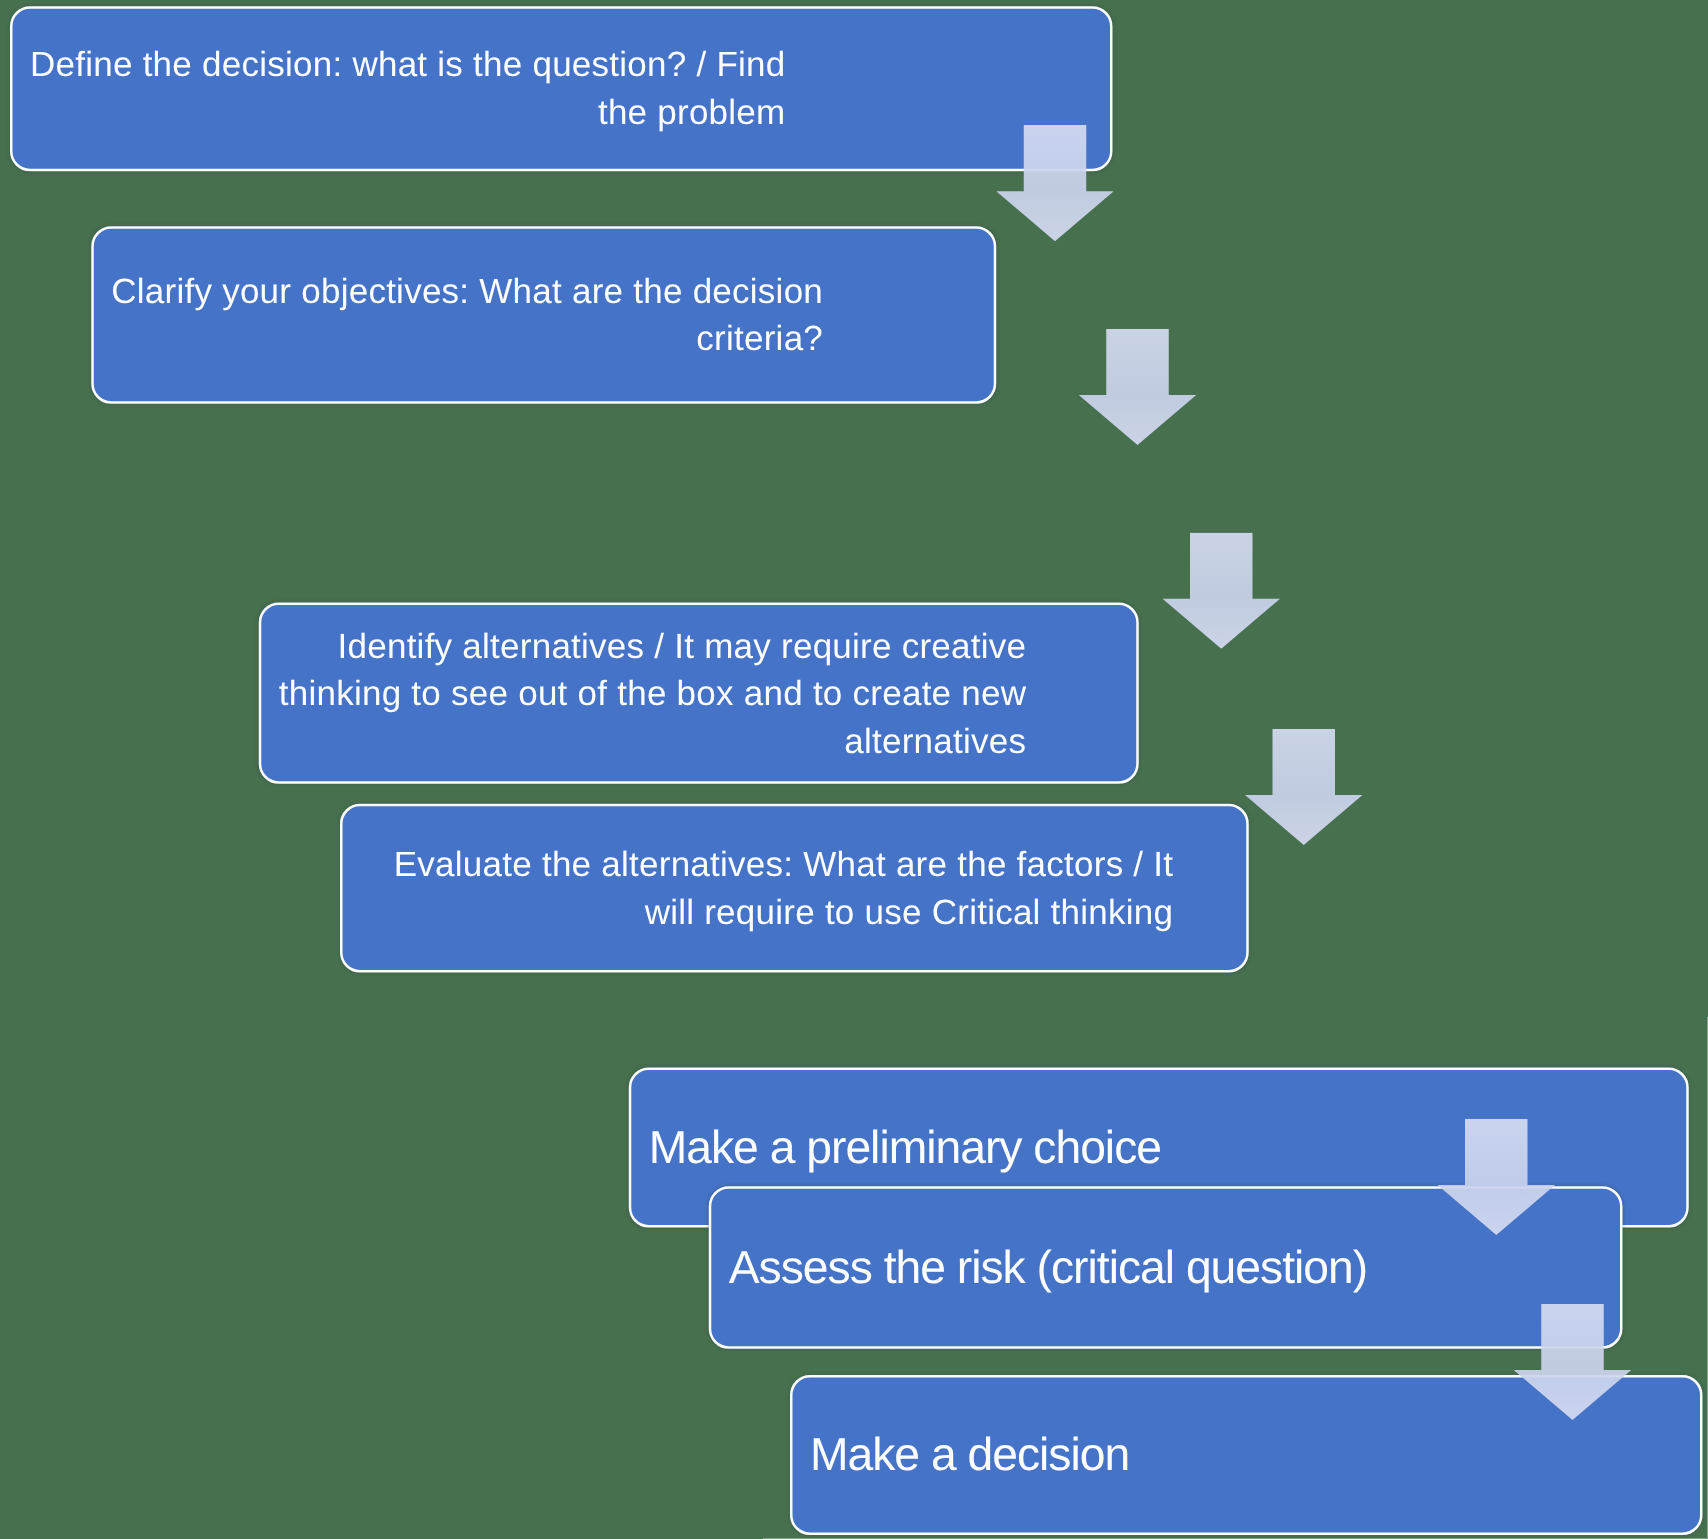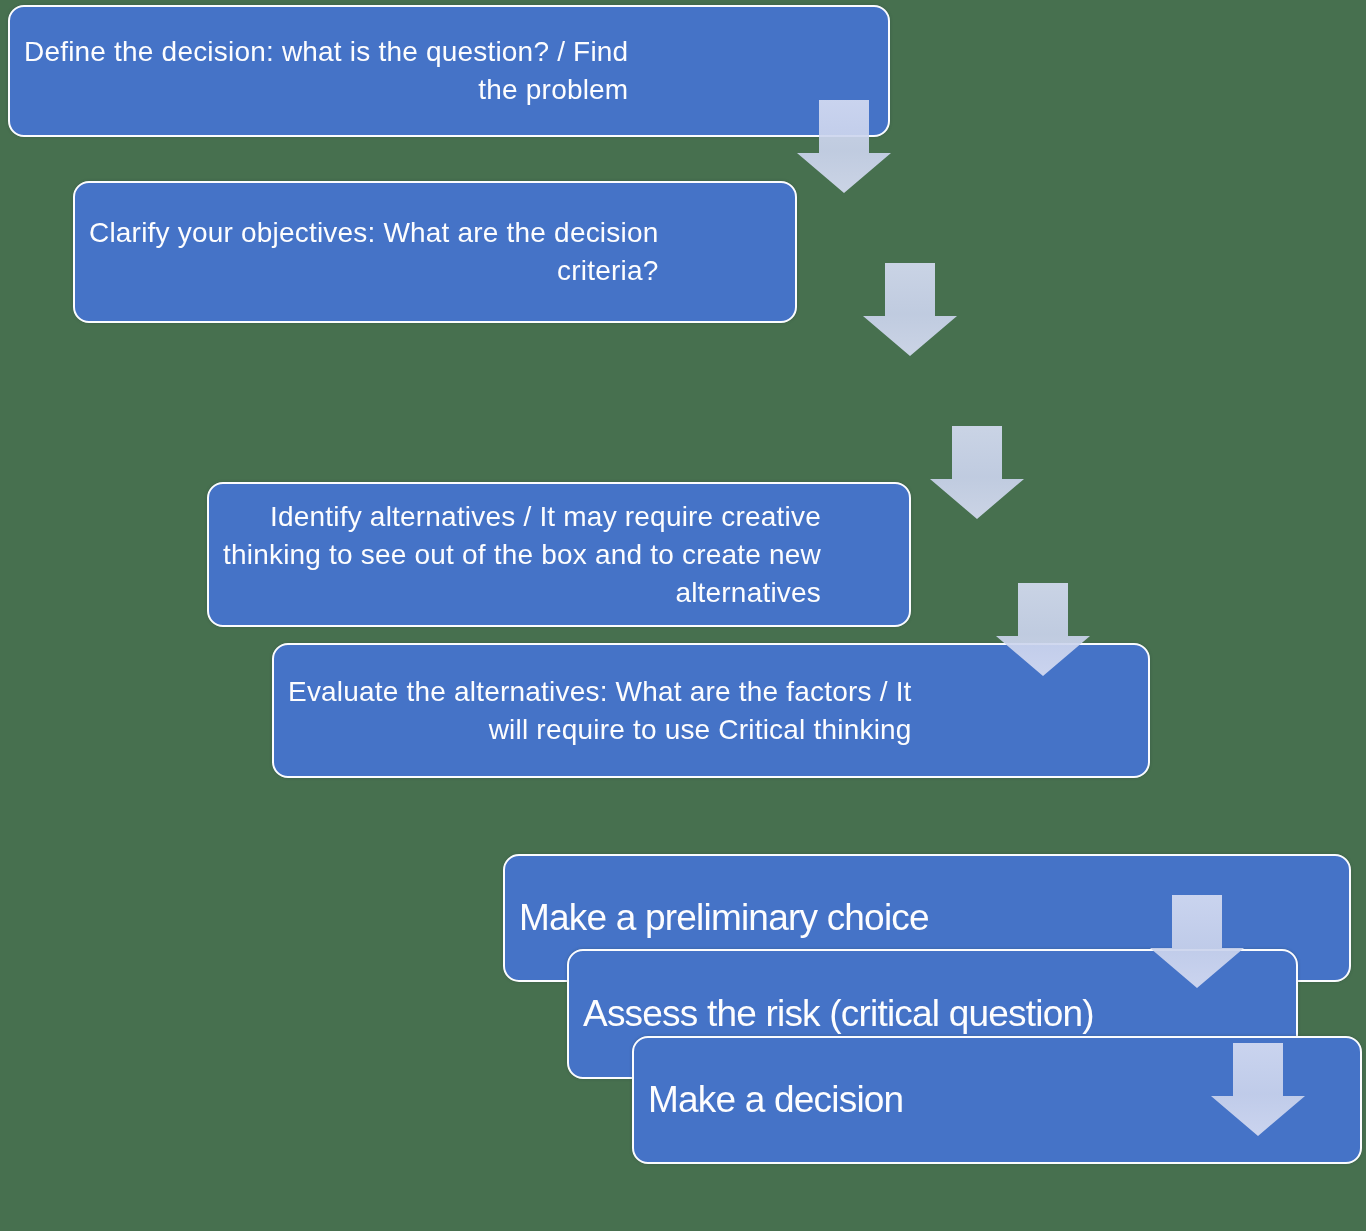--- a/index.html
+++ b/index.html
@@ -49,7 +49,7 @@
   .b2 { left: 73px;  top: 160px;  width: 724px; height: 142px; margin-top: 21px; }
   .b3 { left: 141px; top: 322px;  width: 879px; height: 145px; }
   .b4 { left: 207px; top: 482px;  width: 704px; height: 145px; }
-  .b5 { left: 272px; top: 643px;  width: 878px; height: 135px; }
+  .b5 { left: 272px; top: 643px;  width: 727px; height: 135px; padding-left: 27px; }
   .b6 { left: 503px; top: 806px;  width: 848px; height: 128px; margin-top: 48px; }
   .b7 { left: 567px; top: 949px;  width: 731px; height: 130px; }
   .b8 { left: 632px; top: 1036px; width: 730px; height: 128px; }

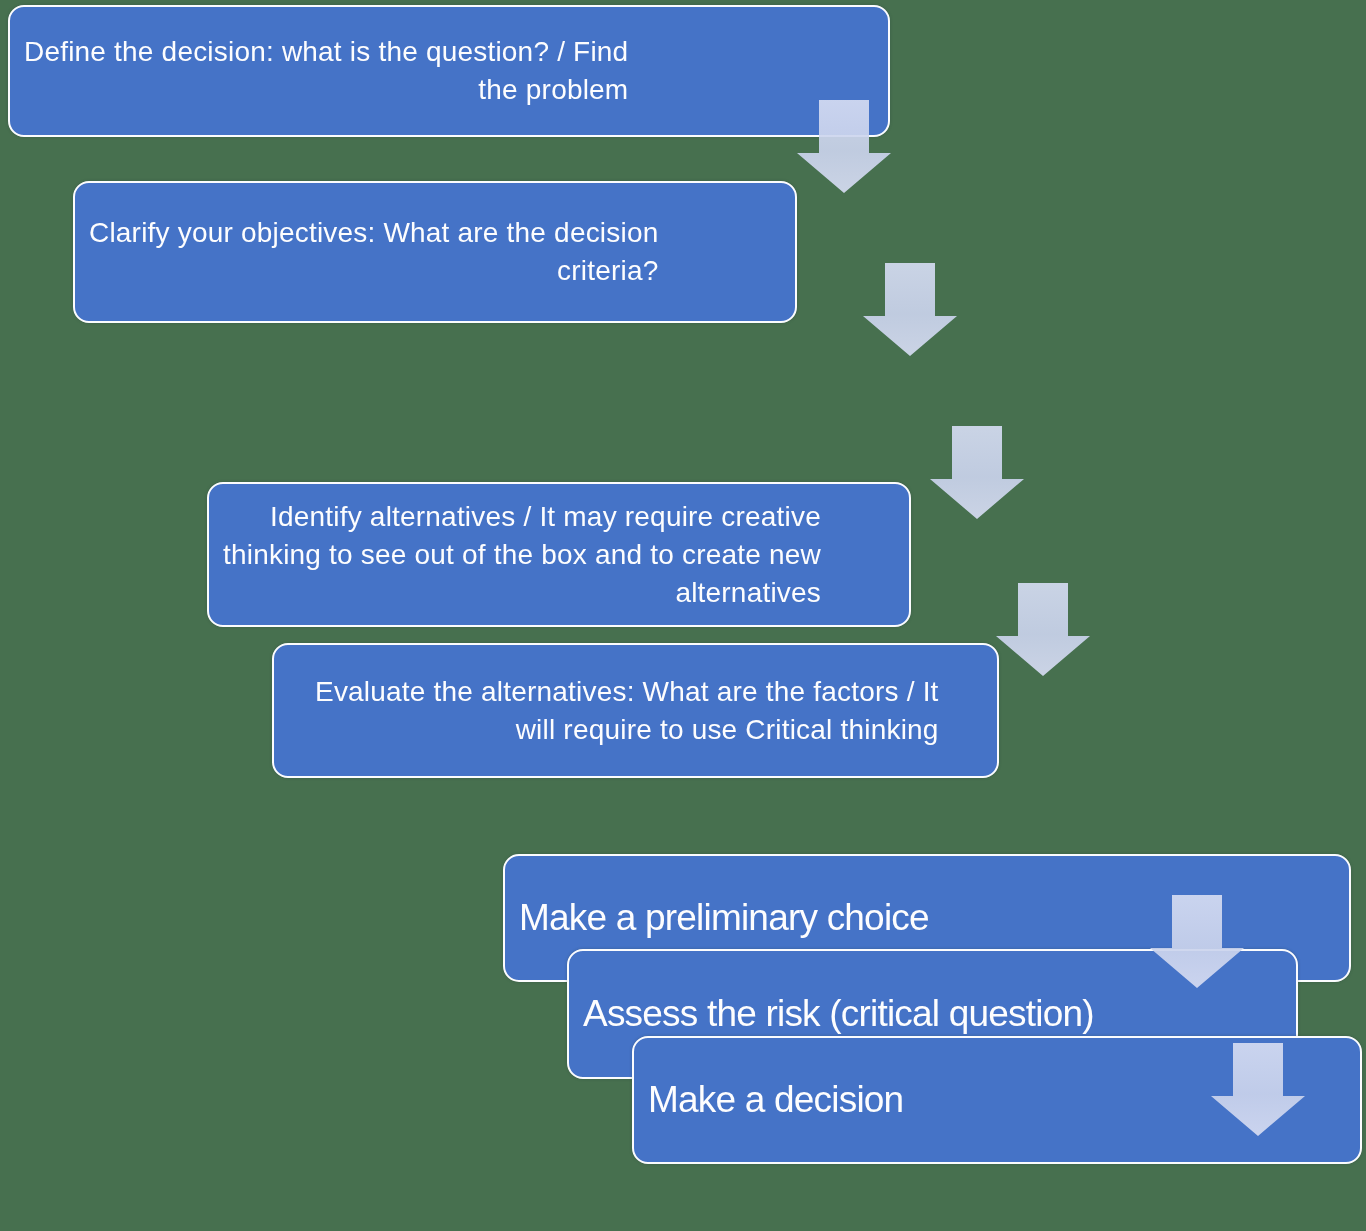--- a/index.html
+++ b/index.html
@@ -52,7 +52,7 @@
   .b5 { left: 272px; top: 643px;  width: 727px; height: 135px; padding-left: 27px; }
   .b6 { left: 503px; top: 806px;  width: 848px; height: 128px; margin-top: 48px; }
   .b7 { left: 567px; top: 949px;  width: 731px; height: 130px; }
-  .b8 { left: 632px; top: 1036px; width: 730px; height: 128px; }
+  .b8 { left: 632px; top: 1100px; width: 730px; height: 128px; }
 
   .arrow {
     position: absolute;

